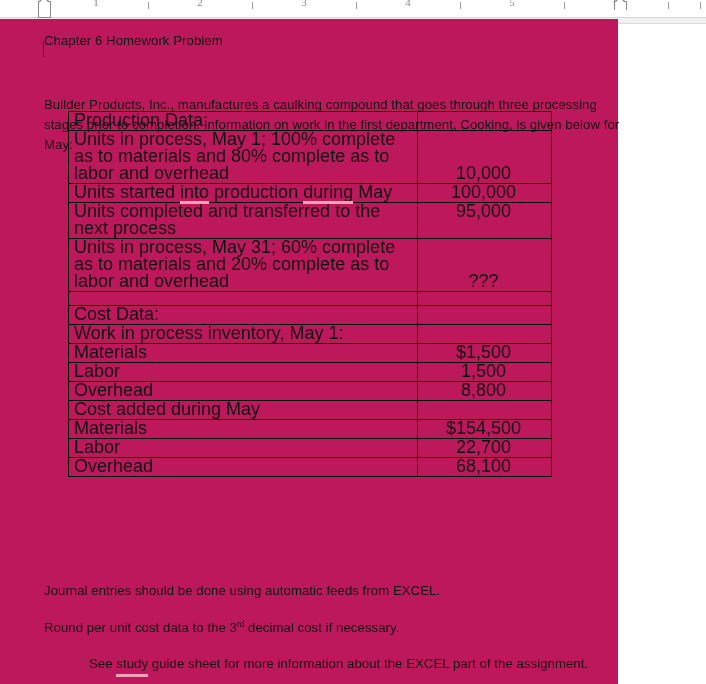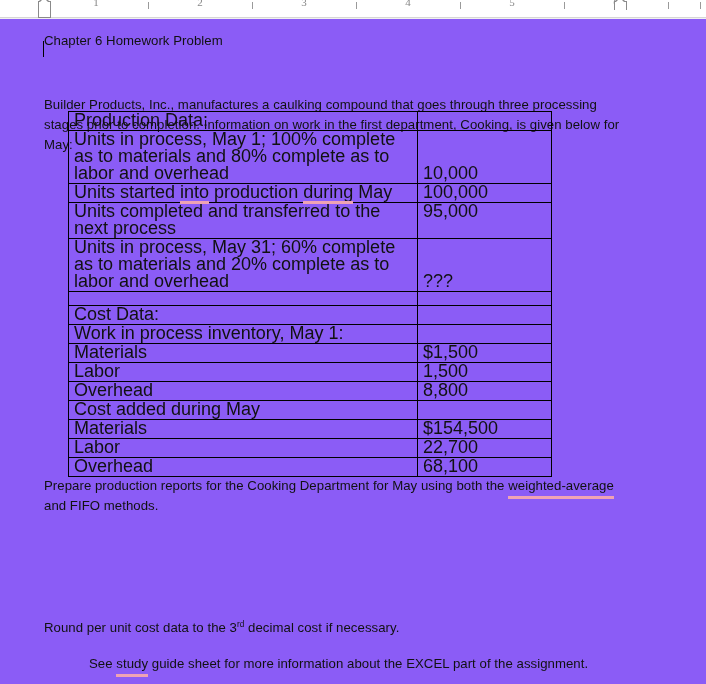--- a/index.html
+++ b/index.html
@@ -92,9 +92,9 @@
   #page {
     position: absolute;
     top: 19px; left: 0;
-    width: 706px;
+    width: 618px;
     height: 665px;
-    background: #8b5cf6;
+    background: #be185d;
   }
 
   .para {

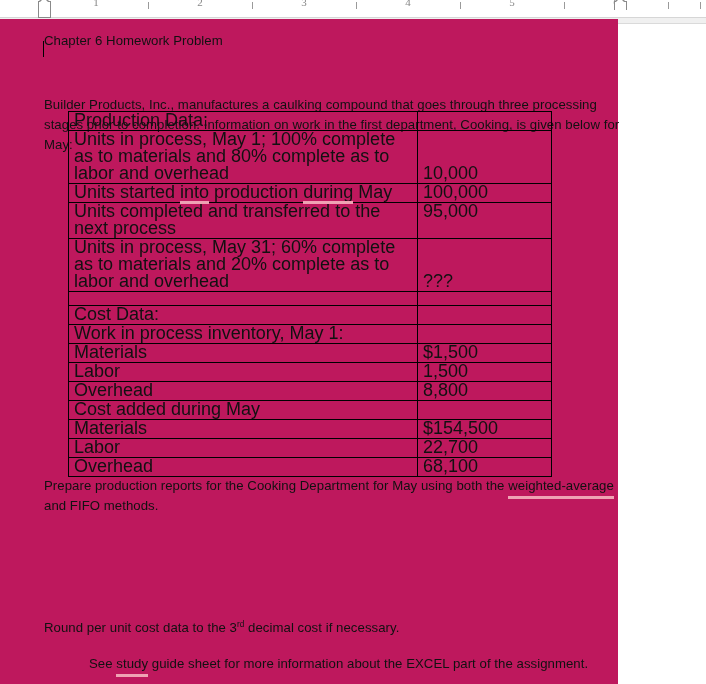--- a/index.html
+++ b/index.html
@@ -134,7 +134,7 @@
     box-sizing: border-box;
   }
   #prod-table td.label { width: 349px; }
-  #prod-table td.value { width: 134px; text-align: left; padding-right: 7px; }
+  #prod-table td.value { width: 134px; text-align: center; padding-right: 7px; }
   #prod-table tr.tall td { height: 33px; }
   #prod-table tr.tall td.value { vertical-align: bottom; }
   #prod-table tr.blank td { height: 14px; }

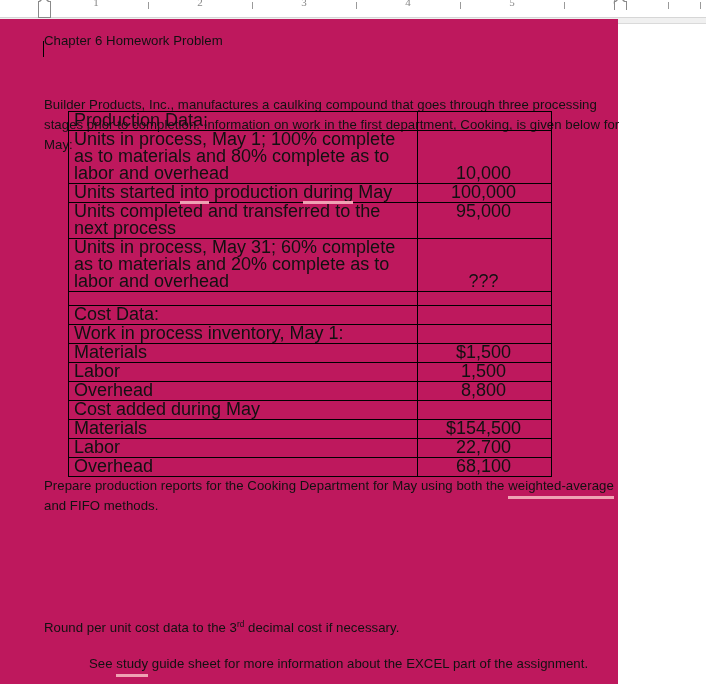--- a/index.html
+++ b/index.html
@@ -275,7 +275,6 @@
   </table>
 
 
-  <div class="para" style="left:44px; top:457px; width:580px;"><span>Prepare production reports for the Cooking Department for May using both the </span><span class="mark">weighted-average</span><span> and FIFO methods.</span></div>
 
 
 

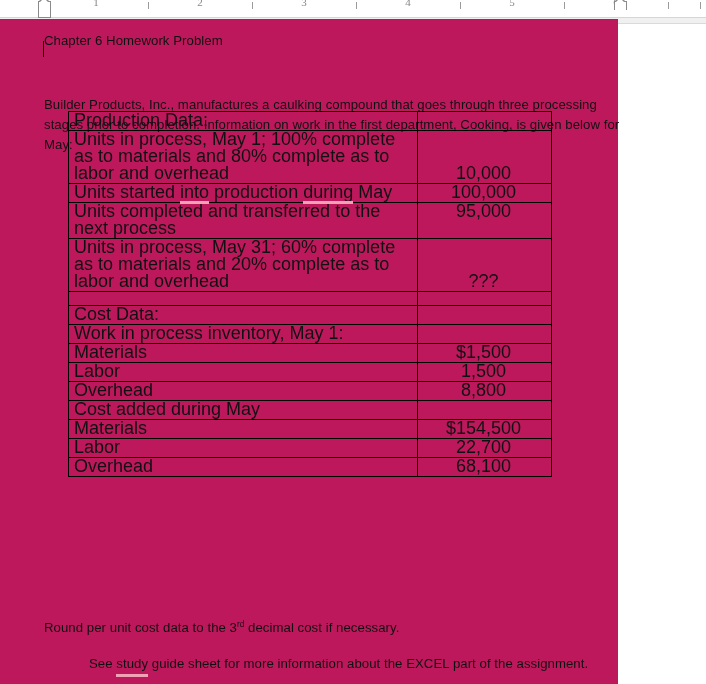--- a/index.html
+++ b/index.html
@@ -277,6 +277,7 @@
 
 
 
+  <div class="para" style="left:44px; top:562px; width:584px;">Journal entries should be done using automatic feeds from EXCEL.</div>
 
   <div class="para" style="left:44px; top:599px; width:584px;"><span>Round per unit cost data to the 3</span><sup>rd</sup><span> decimal cost if necessary.</span></div>
 

